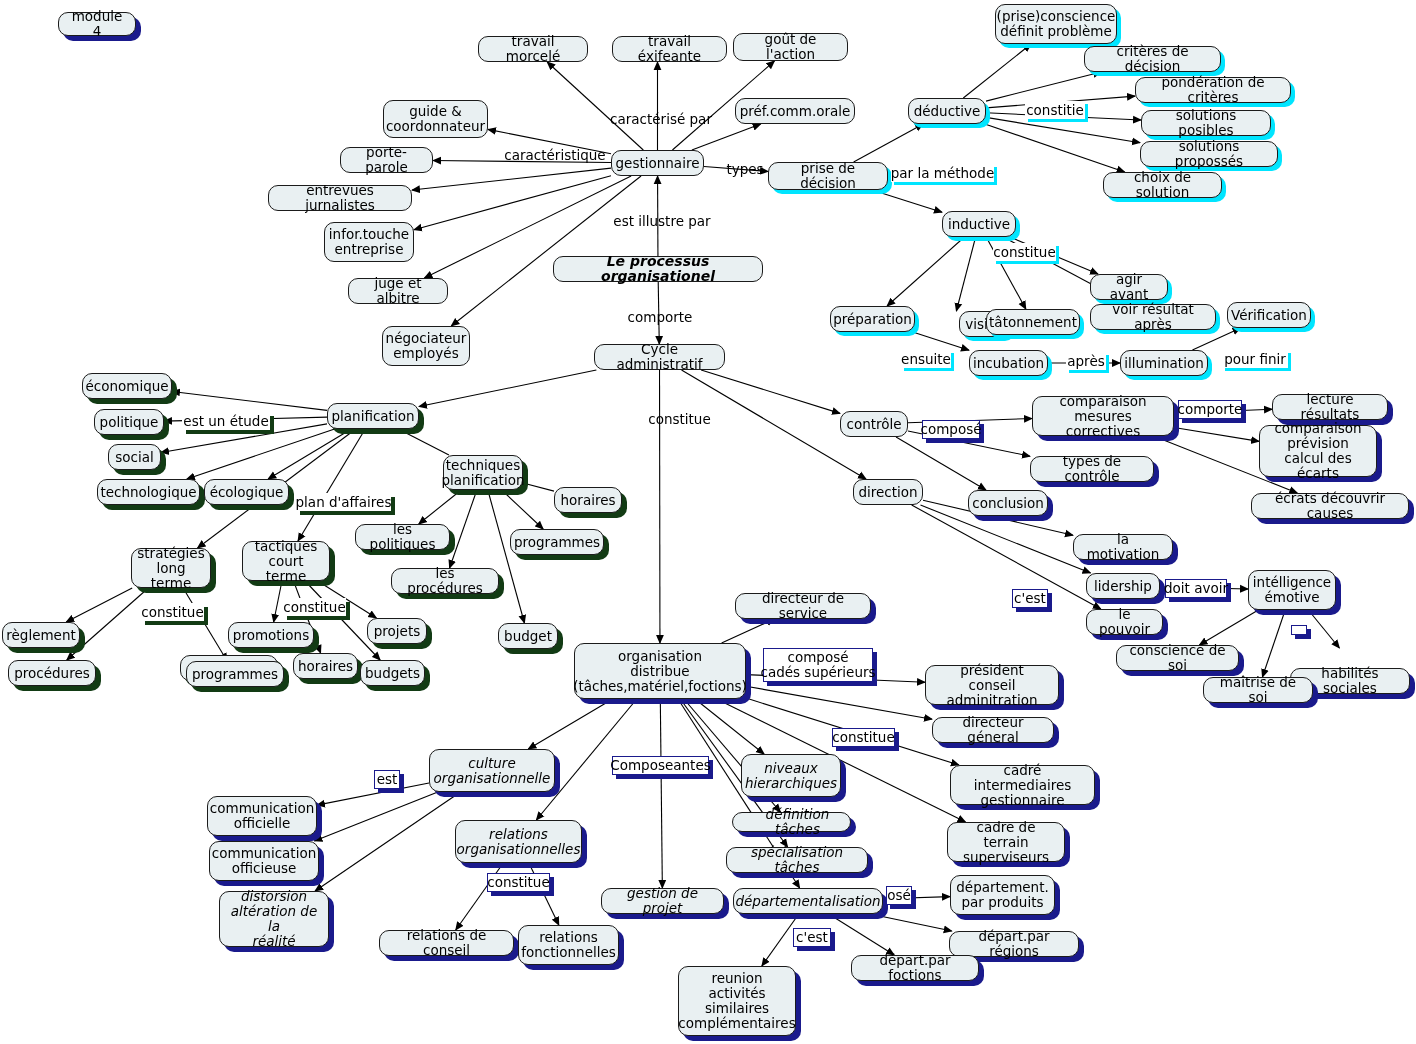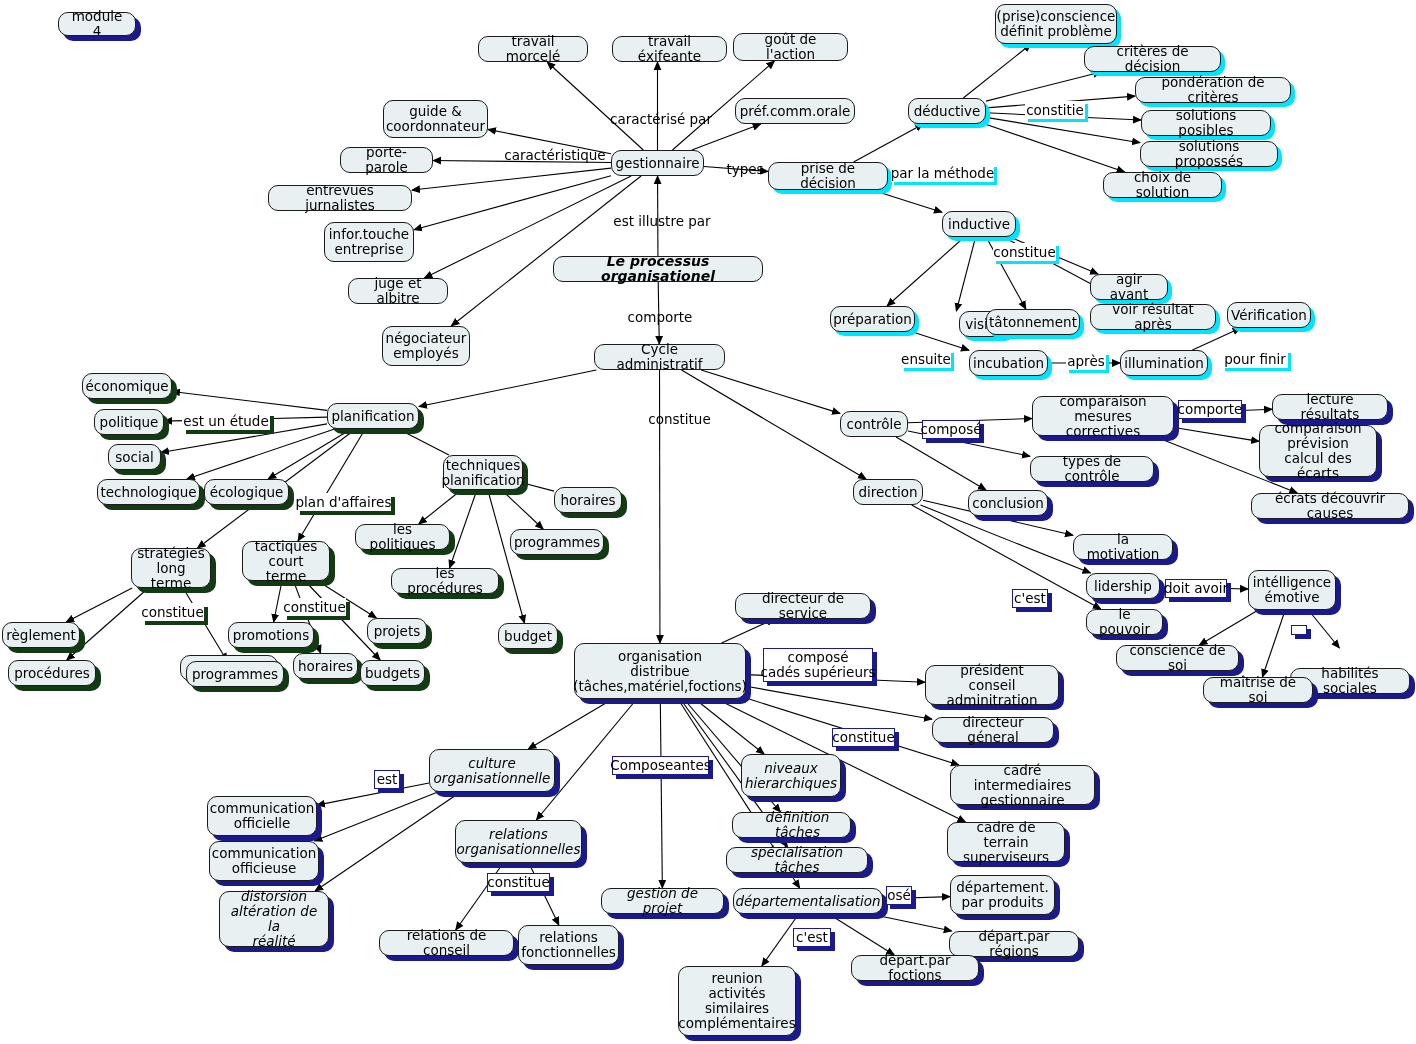--- a/index.html
+++ b/index.html
@@ -256,7 +256,7 @@
 fonctionnelles</div>
       <div class="node sh-navy ital" style="left: 741px; top: 754px; width: 100px; height: 43px;">niveaux
 hierarchiques</div>
-      <div class="node sh-navy ital" style="left: 732px; top: 812px; width: 119px; height: 26px; padding-left: 19px;">définition tâches</div>
+      <div class="node sh-navy ital" style="left: 732px; top: 812px; width: 119px; height: 20px; padding-left: 19px;">définition tâches</div>
       <div class="node sh-navy ital" style="left: 726px; top: 847px; width: 142px; height: 26px;">spécialisation tâches</div>
       <div class="node sh-navy ital" style="left: 601px; top: 888px; width: 123px; height: 26px;">gestion de projet</div>
       <div class="node sh-navy ital" style="left: 733px; top: 888px; width: 150px; height: 26px;">départementalisation</div>

